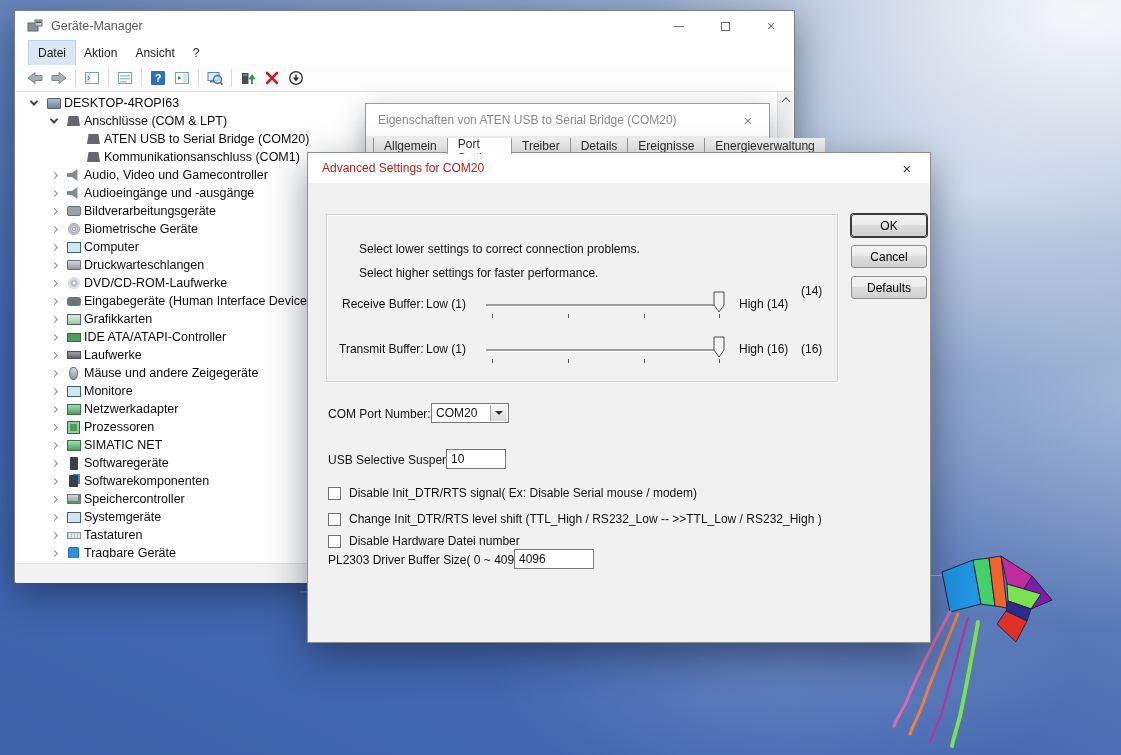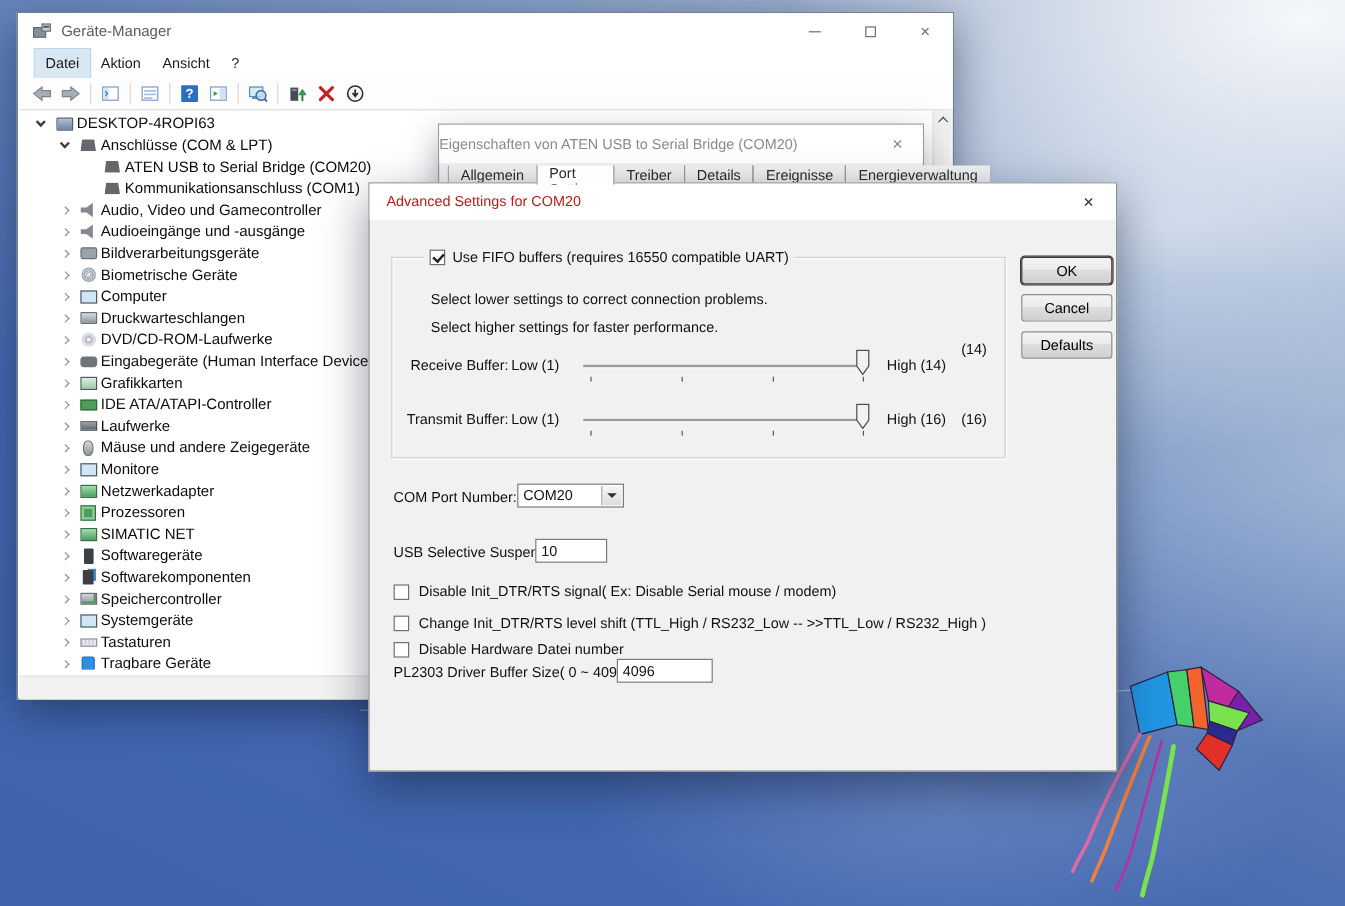--- a/index.html
+++ b/index.html
@@ -79,7 +79,7 @@
 
   
   .props { left:365px; top:103px; width:405px; height:420px; background:#f0f0f0; border:1px solid #9a9a9a; box-shadow:0 10px 26px rgba(10,20,40,.35); }
-  .props .titlebar { height:32px; padding-left:0; background:#fff;text-align:center; }
+  .props .titlebar { height:32px; padding-left:12px; background:#fff;text-align:center; }
   .props-title { font-size:12px; color:#8a8a8a; }
   .props .close-x { right:6px; top:6px; width:30px; height:20px; color:#8a8a8a; }
   .tabstrip { position:absolute; left:7px; top:34px; height:16px; overflow:hidden; display:flex; align-items:flex-end; }

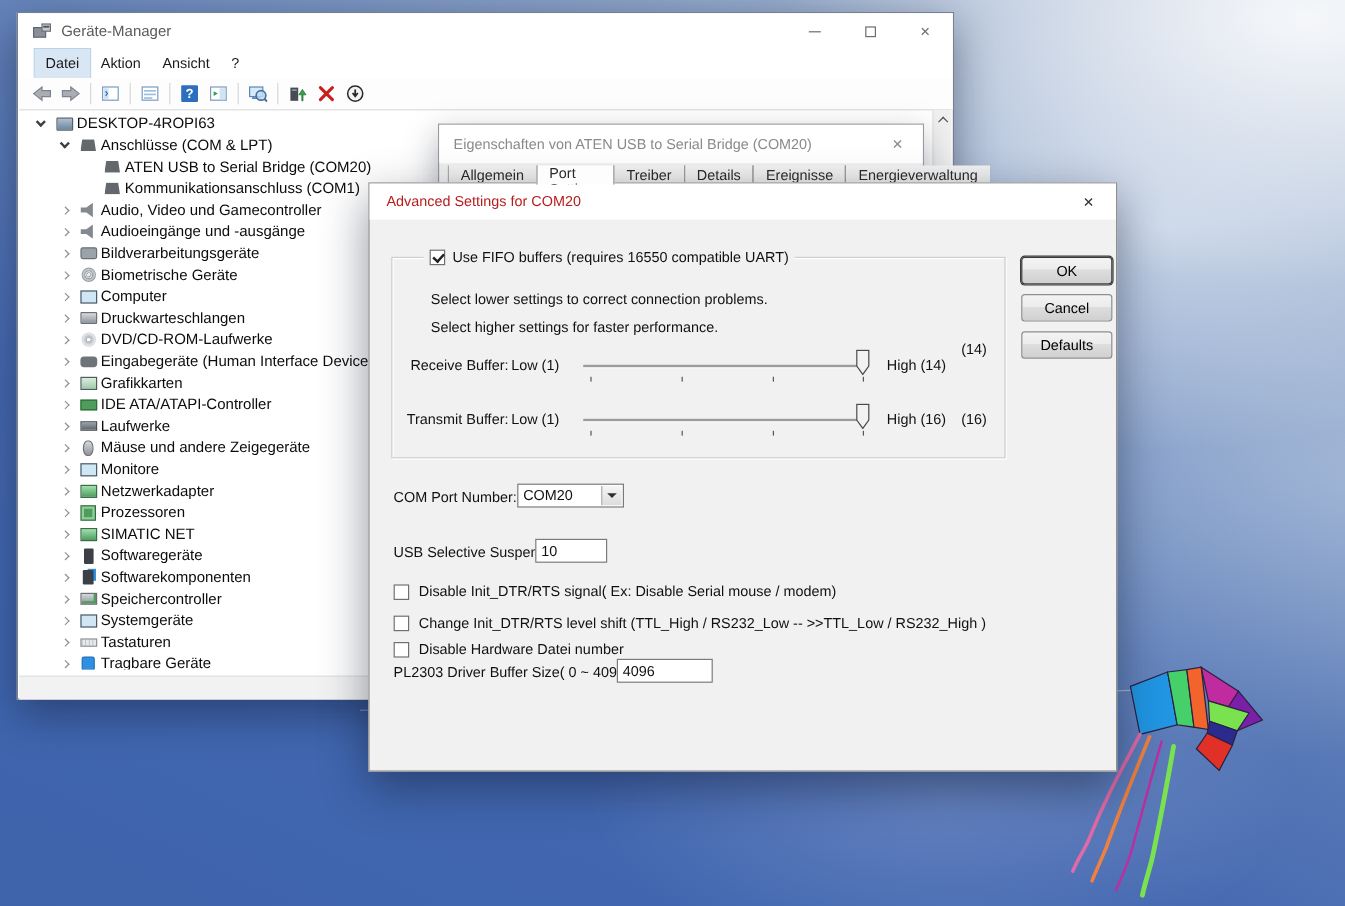--- a/index.html
+++ b/index.html
@@ -505,10 +505,6 @@
     </div>
 
   <div class="groupbox">
-    <div class="legend">
-      <span class="cb checked"></span>
-      <span>Use FIFO buffers (requires 16550 compatible UART)</span>
-    </div>
     <div class="hint" style="top:27px">Select lower settings to correct connection problems.</div>
     <div class="hint" style="top:51px">Select higher settings for faster performance.</div>
 

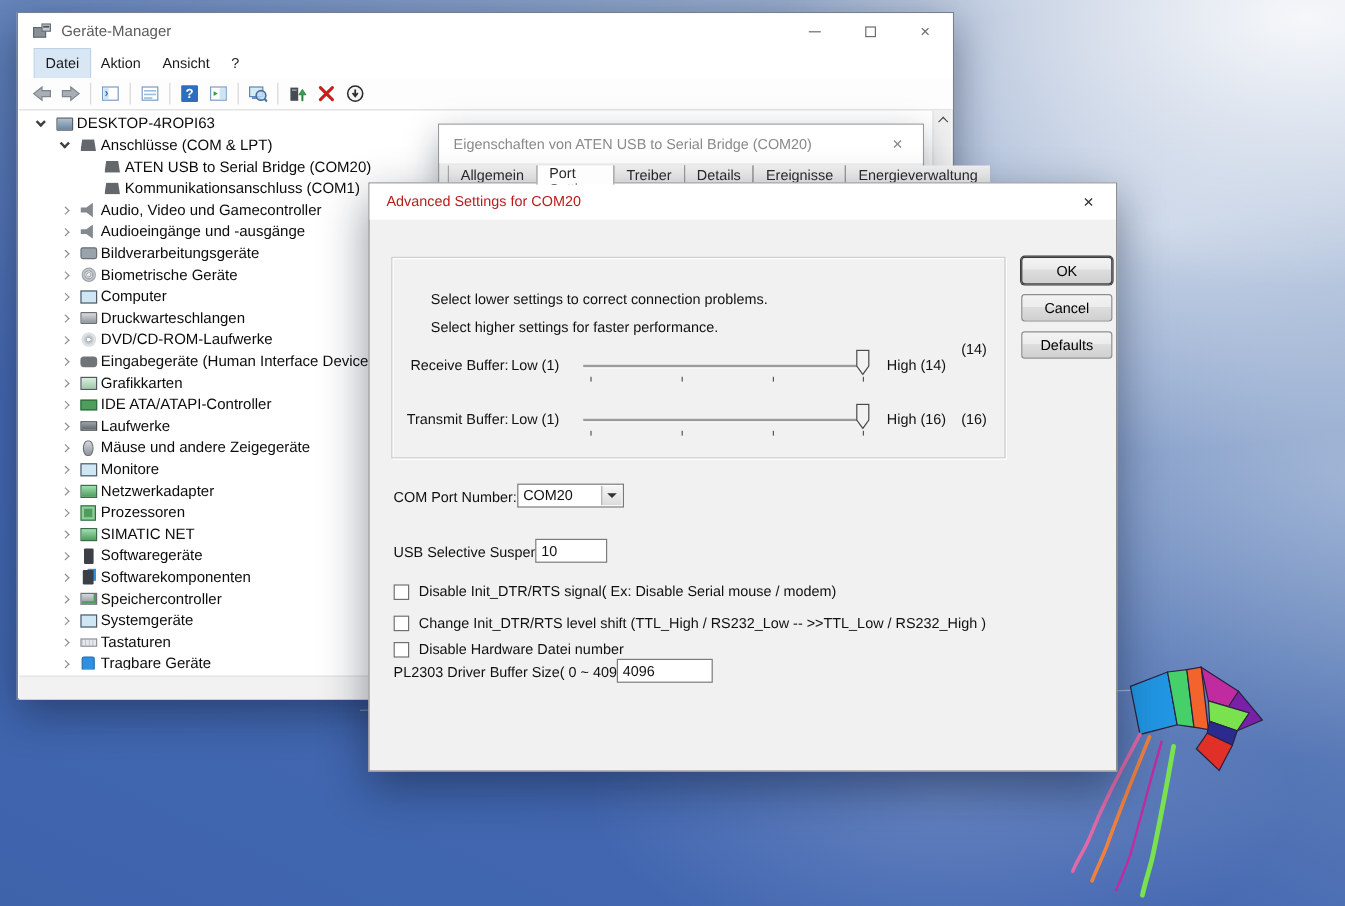--- a/index.html
+++ b/index.html
@@ -108,7 +108,7 @@
   .adv-btn.default { border:1px solid #3a3a3a; box-shadow:0 0 0 1px #3a3a3a; }
 
   .field-label { position:absolute; color:#111; }
-  .dd { position:absolute; width:89px; height:20px; background:#fff; border:1px solid #7a7a7a; }
+  .dd { position:absolute; width:78px; height:20px; background:#fff; border:1px solid #7a7a7a; }
   .dd-text { position:absolute; left:4px; top:2px; }
   .dd-arrow { position:absolute; right:1px; top:1px; bottom:1px; width:17px; background:linear-gradient(#f6f6f6,#dcdcdc); border-left:1px solid #a8a8a8; display:flex; align-items:center; justify-content:center; }
   .dd-arrow::after { content:""; width:0; height:0; border-left:4px solid transparent; border-right:4px solid transparent; border-top:4px solid #303030; }

